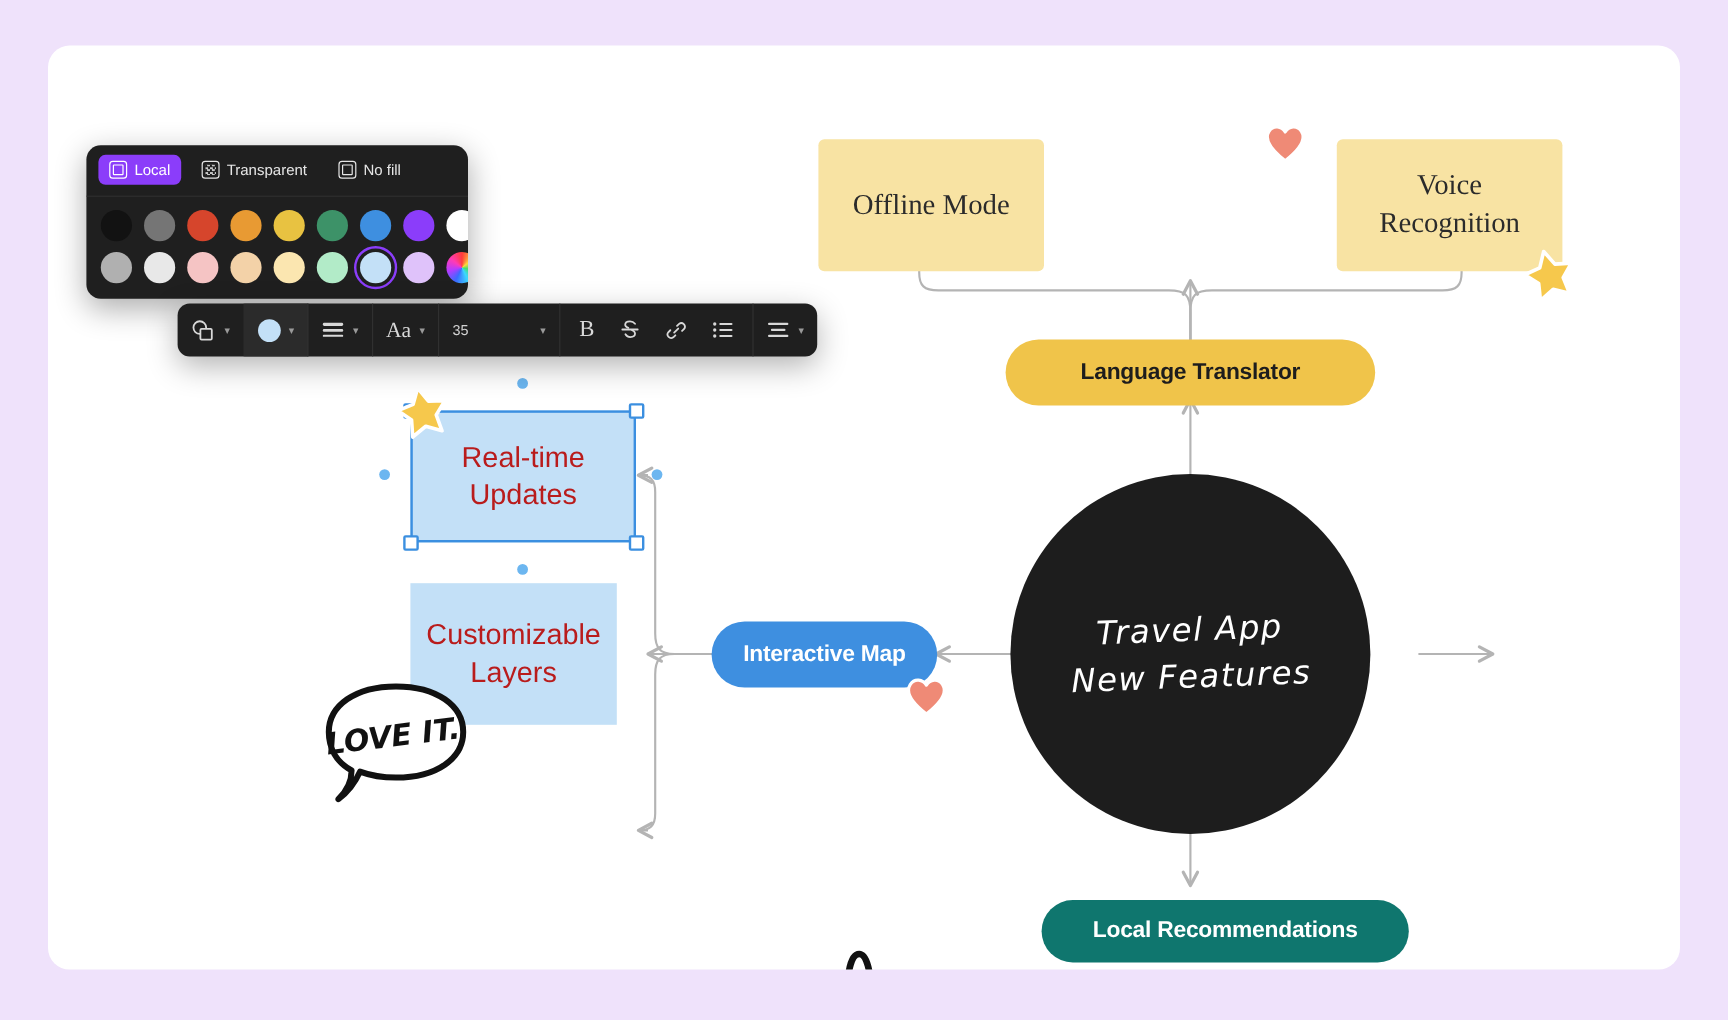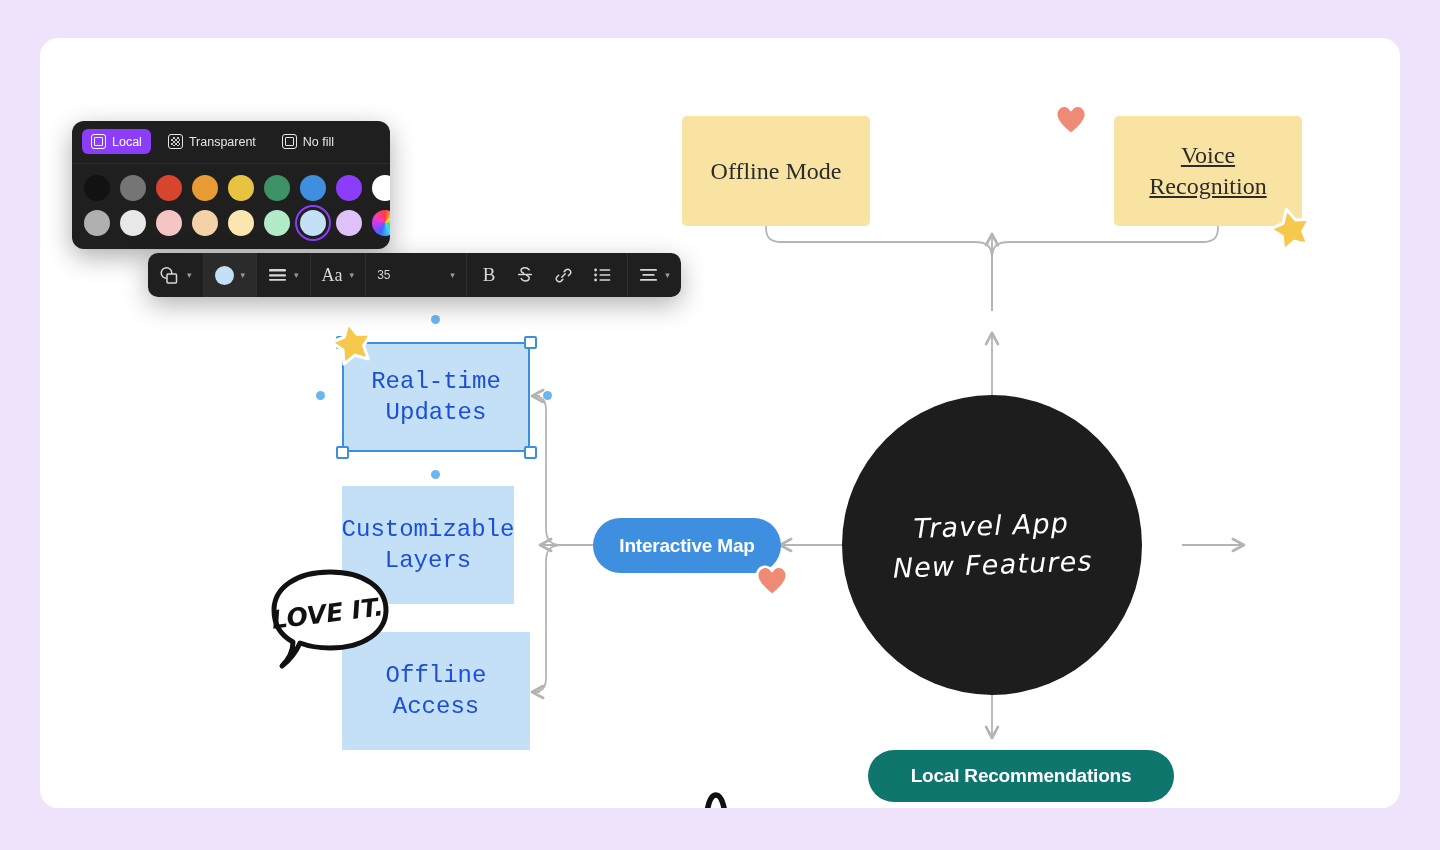--- a/index.html
+++ b/index.html
@@ -120,7 +120,7 @@
     </svg>
   </span>
 
-  <div class="node sticky" id="n-voice-recognition" style="left:1074px;top:78px;width:188px;height:110px;white-space:pre-line;text-decoration:underline;">
+  <div class="node sticky" id="n-voice-recognition" style="left:1074px;top:78px;width:188px;height:110px;white-space:pre-line;">
     <span>Voice
 Recognition</span>
   </div>

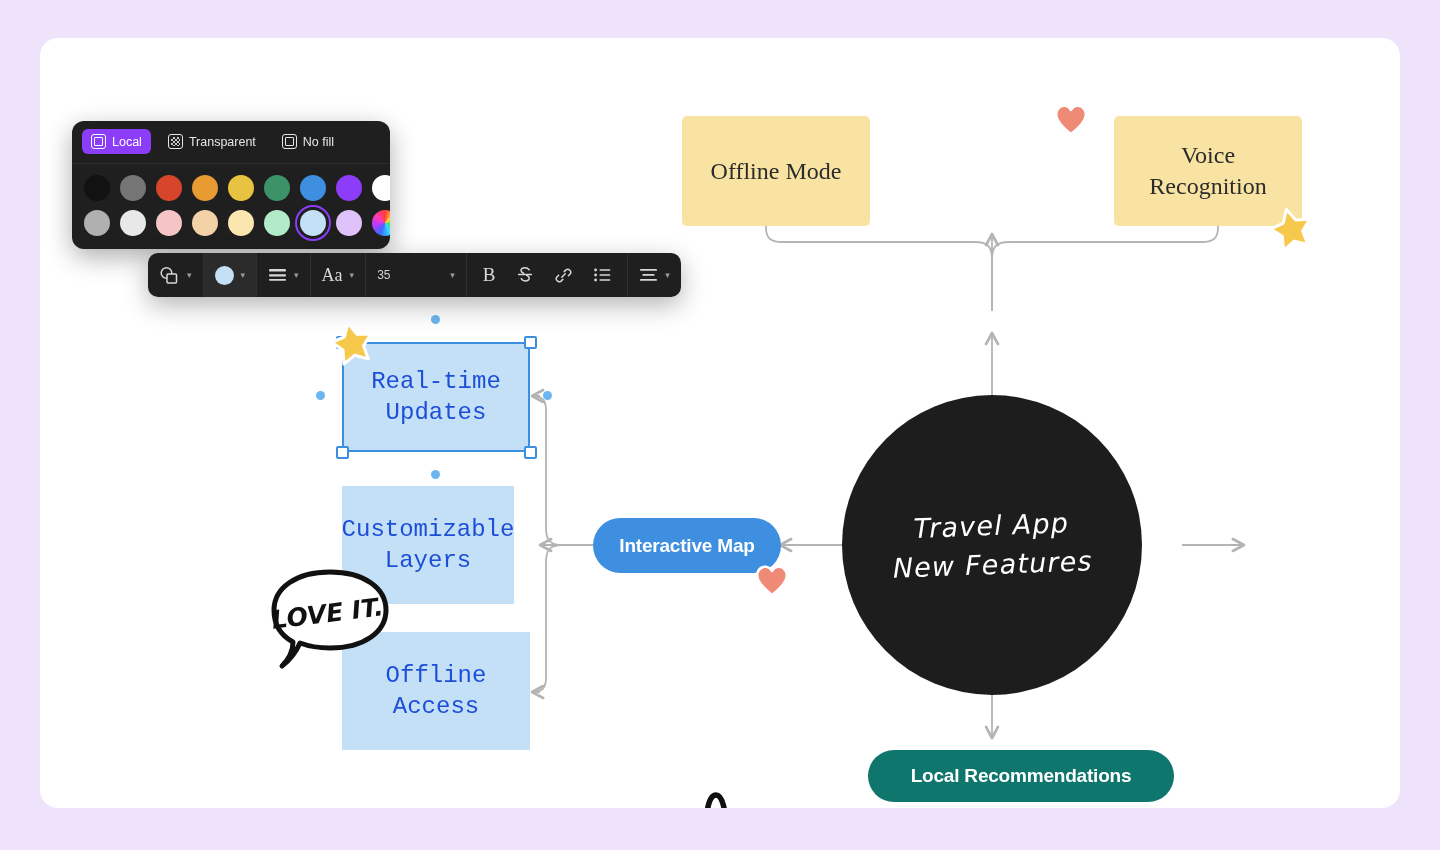--- a/index.html
+++ b/index.html
@@ -130,6 +130,9 @@
     </svg>
   </span>
 
+  <div class="node pill" id="n-language-translator" style="left:798px;top:245px;width:308px;height:55px;background:#f0c44a;color:#1d1d1d;">
+    <span>Language Translator</span>
+  </div>
 
   <div class="node" id="central" style="left:802px;top:357px;">
     <span class="ctext">Travel App

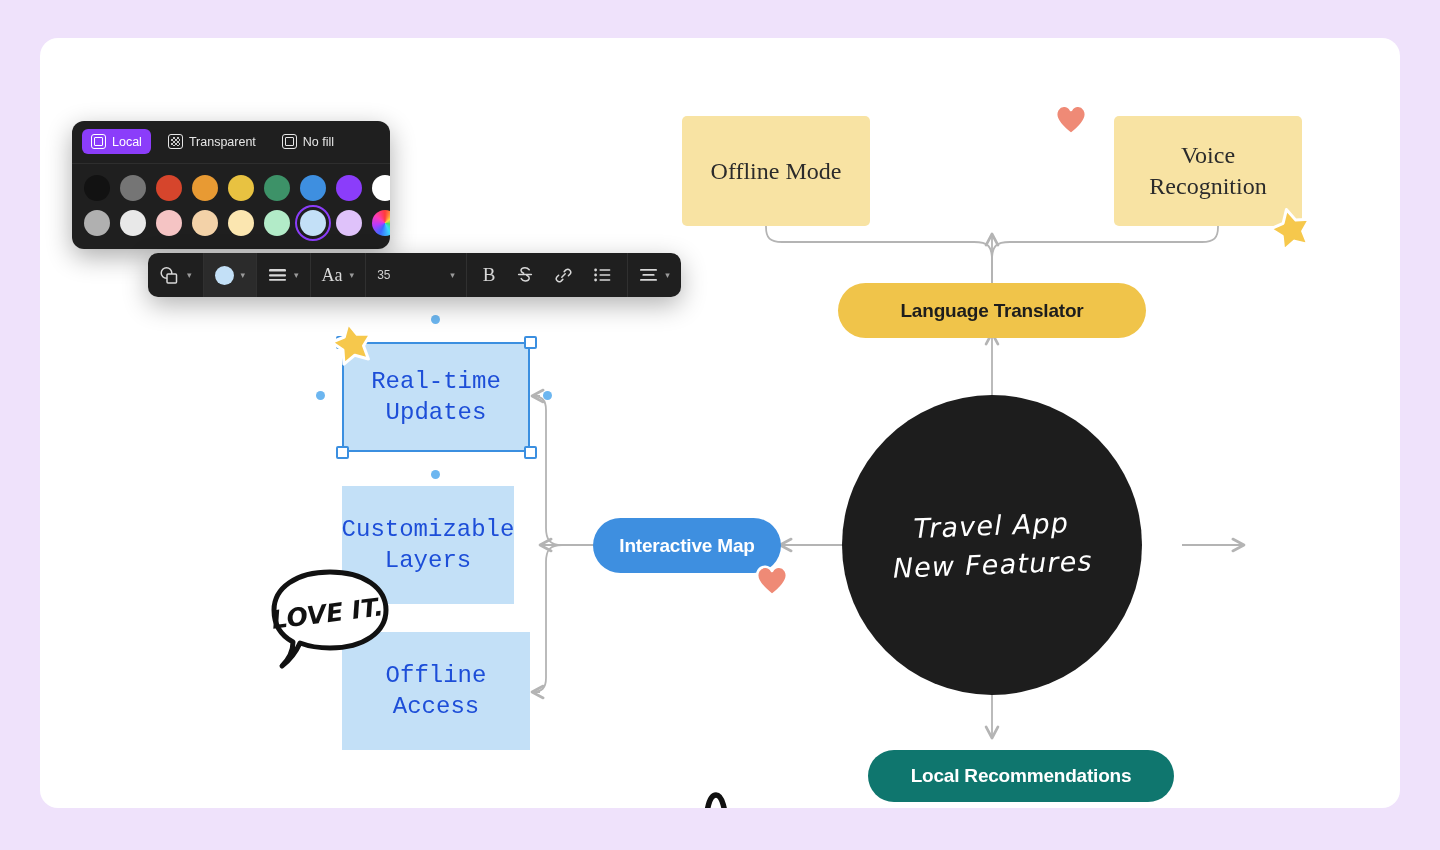--- a/index.html
+++ b/index.html
@@ -23,7 +23,7 @@
   .node{position:absolute;display:flex;align-items:center;justify-content:center;text-align:center;box-sizing:border-box;}
   .pill{border-radius:28px;color:#fff;font-weight:bold;font-size:19px;letter-spacing:-0.2px;}
   .sticky{background:#f8e3a3;border-radius:5px;font-family:"Liberation Serif",serif;font-size:24px;color:#2b2b2b;line-height:1.28;}
-  .lightbox{background:#c3e0f7;font-family:Liberation Mono, monospace;font-size:24px;color:#1d4ed8;line-height:1.3;}
+  .lightbox{background:#c3e0f7;font-family:Liberation Sans, sans-serif;font-size:24px;color:#b91c1c;line-height:1.3;}
 
   #central{
     width:300px;height:300px;border-radius:50%;background:#1d1d1d;

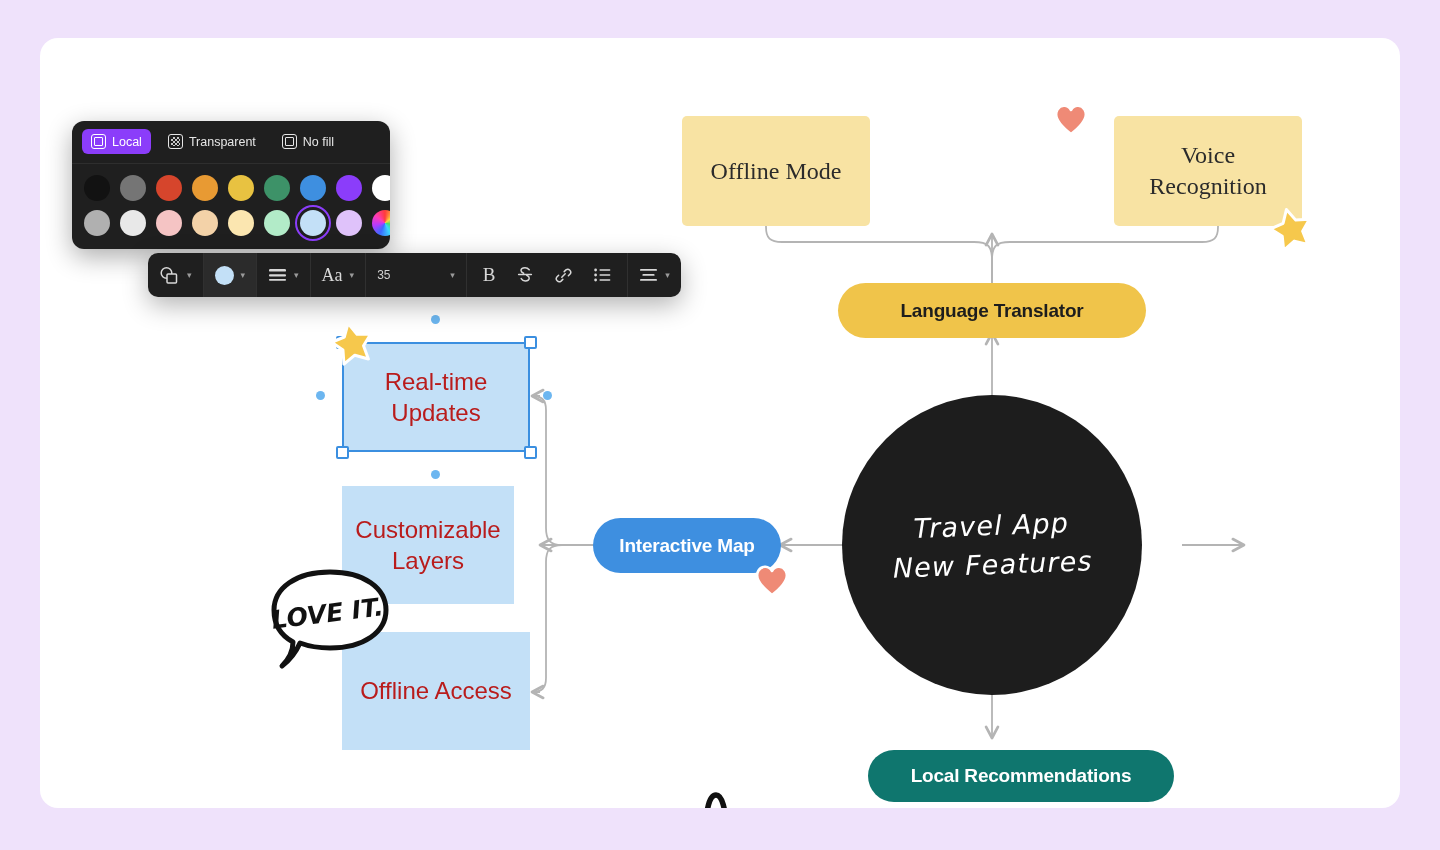--- a/index.html
+++ b/index.html
@@ -178,9 +178,6 @@
 Layers</span>
   </div>
 
-  <div class="node lightbox" id="n-offline-access" style="left:302px;top:594px;width:188px;height:118px;">
-    <span>Offline Access</span>
-  </div>
 
   <div class="abs" style="left:220px;top:528px;">
     <svg width="140" height="110" viewBox="0 0 140 110">

